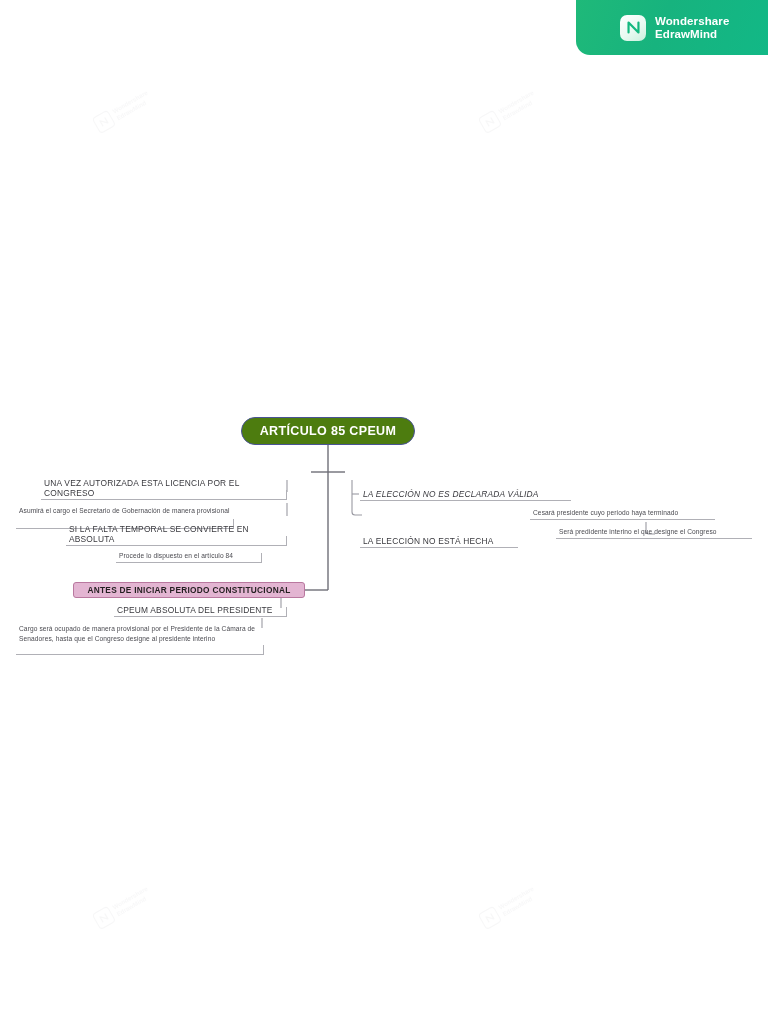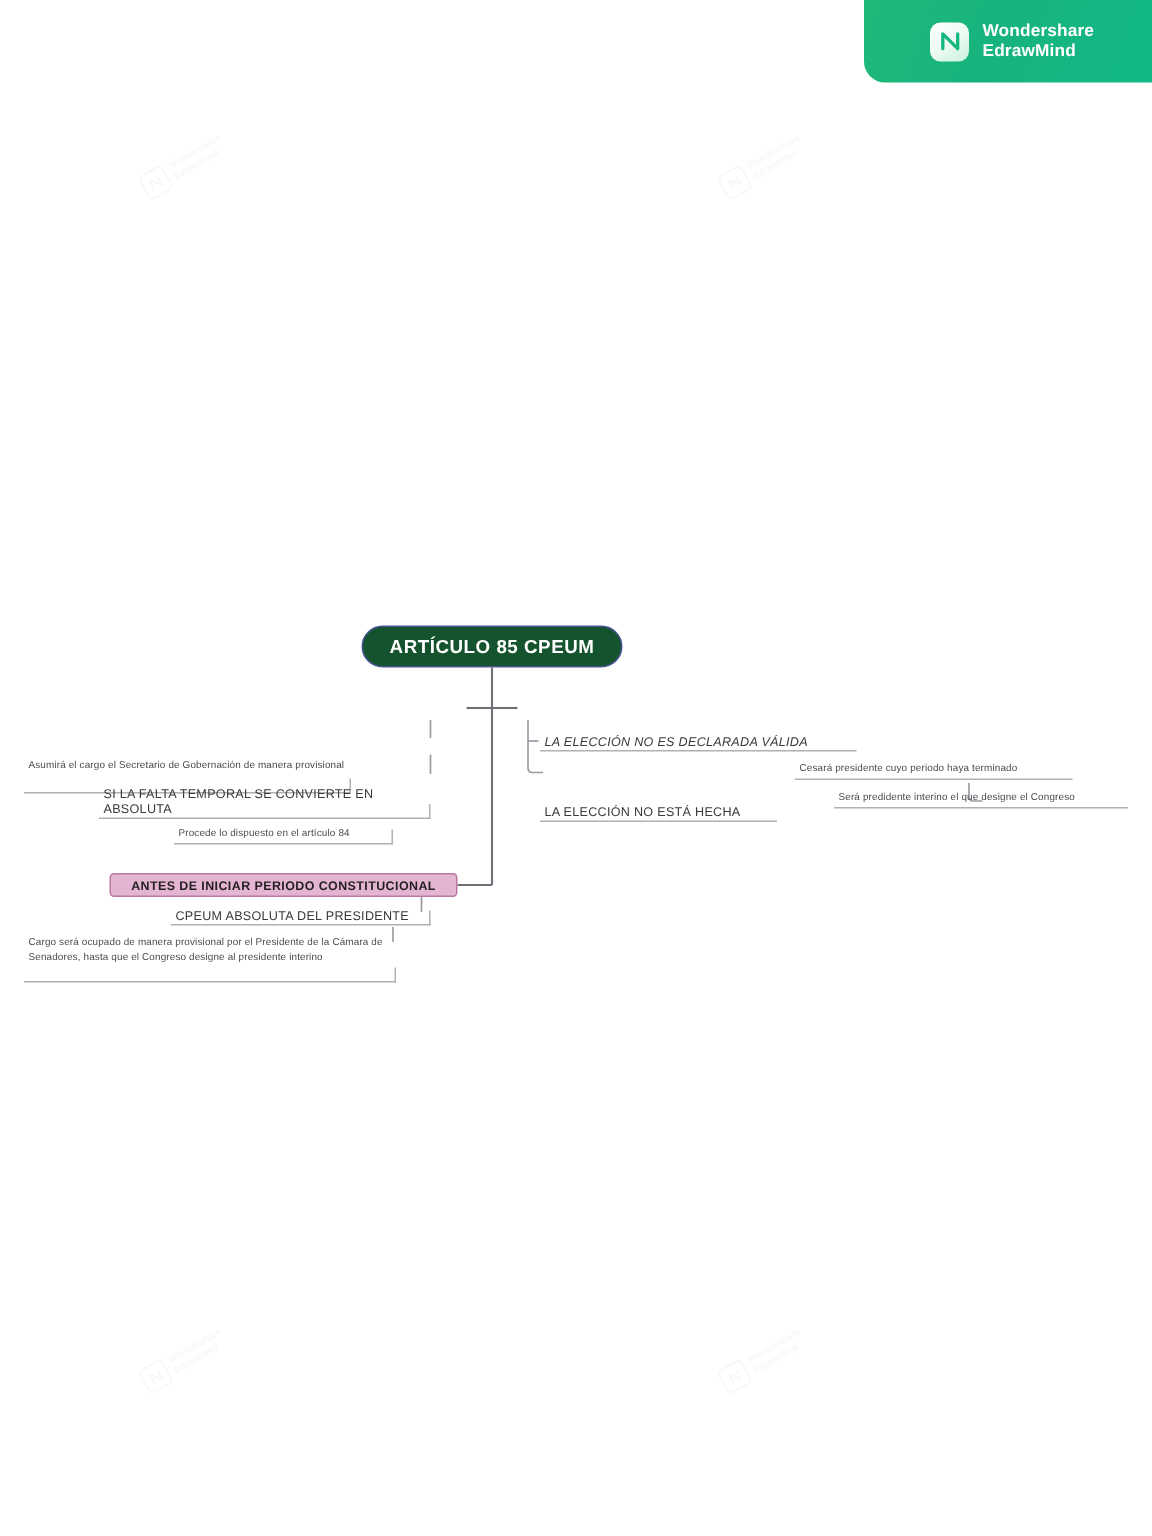--- a/index.html
+++ b/index.html
@@ -86,7 +86,7 @@
     position: absolute;
     left: 241px; top: 417px;
     width: 174px; height: 28px;
-    background: #14532d;
+    background: #4d7c0f;
     border: 1px solid #4a5395;
     border-radius: 14px;
     color: #ffffff;

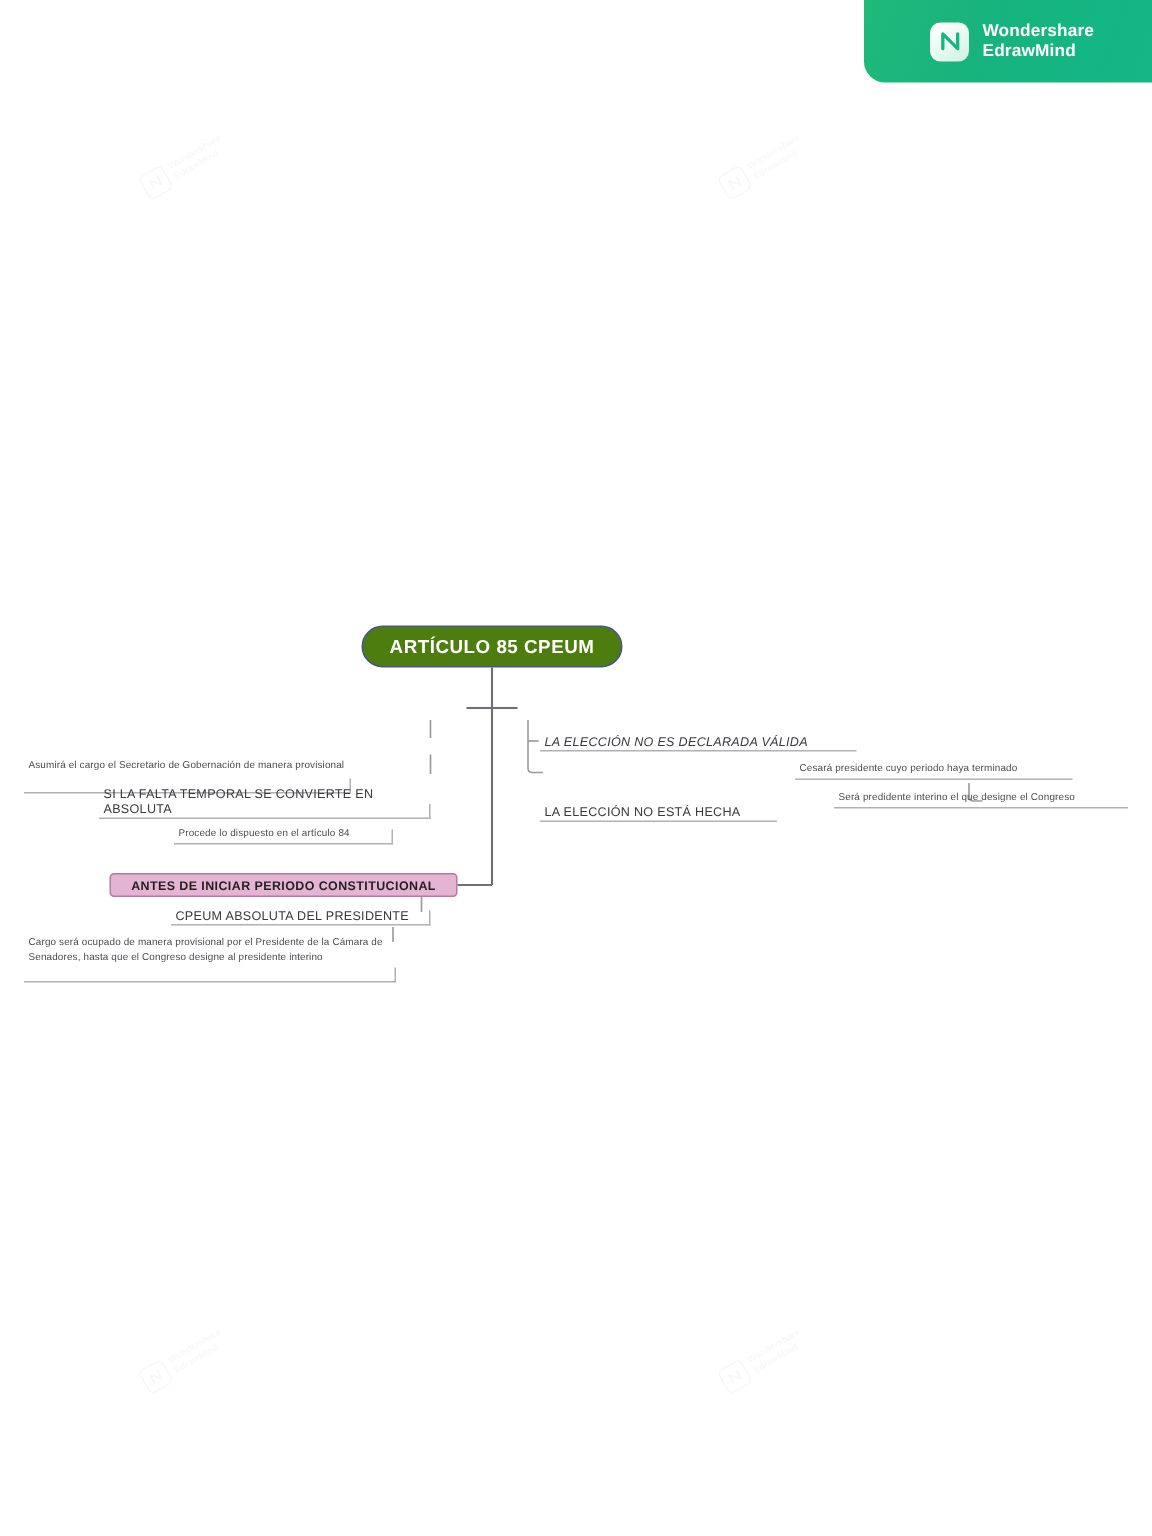--- a/index.html
+++ b/index.html
@@ -232,6 +232,10 @@
   <div class="root-node">ARTÍCULO 85 CPEUM</div>
 
 
+  <div class="sub-node lvl2" style="left:41px; top:486px; width:246px; height:14px;">
+    <span class="txt">UNA VEZ AUTORIZADA ESTA LICENCIA POR EL CONGRESO</span>
+    <span class="tick"></span>
+  </div>
 
   <div class="sub-node lvl3" style="left:16px; top:505px; width:218px; height:24px; align-items:flex-start; padding-top:1px;">
     <span class="txt">Asumirá el cargo el Secretario de Gobernación de manera provisional</span>

